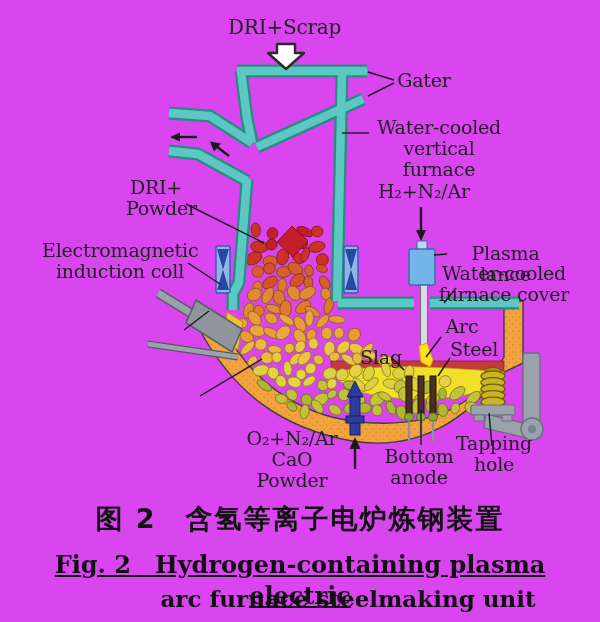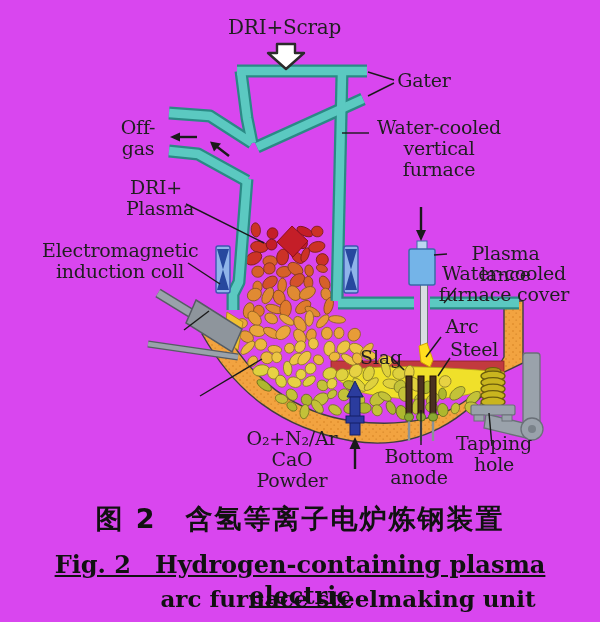--- a/index.html
+++ b/index.html
@@ -298,8 +298,6 @@
 
   <div class="lbl" style="left:228px;top:16px;width:110px;font-size:20px">DRI+Scrap</div>
   <div class="lbl left" style="left:394px;top:70px;width:60px">Gater</div>
-  <div class="lbl" style="left:112px;top:117px;width:52px">Off-
-gas</div>
   <div class="lbl" style="left:126px;top:177px;width:60px">DRI+
 Plasma</div>
   <div class="lbl" style="left:366px;top:117px;width:146px">Water-cooled

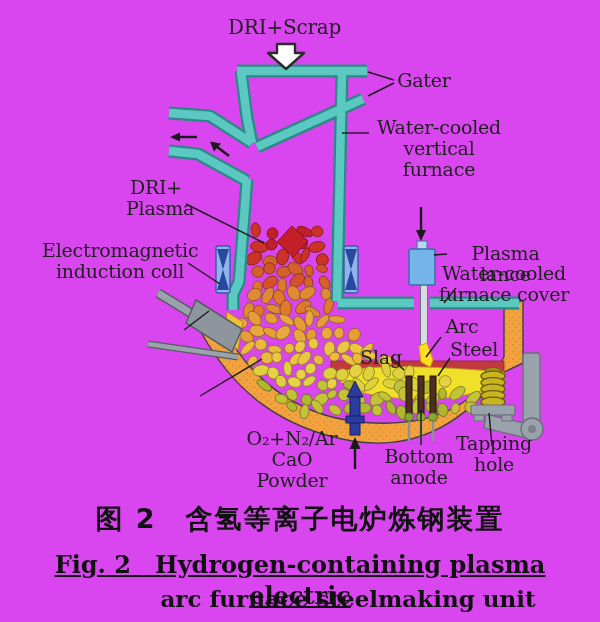--- a/index.html
+++ b/index.html
@@ -299,7 +299,7 @@
   <div class="lbl" style="left:228px;top:16px;width:110px;font-size:20px">DRI+Scrap</div>
   <div class="lbl left" style="left:394px;top:70px;width:60px">Gater</div>
   <div class="lbl" style="left:126px;top:177px;width:60px">DRI+
-Plasma</div>
+Powder</div>
   <div class="lbl" style="left:366px;top:117px;width:146px">Water-cooled
 vertical furnace</div>
   <div class="lbl left" style="left:448px;top:243px;width:115px">Plasma lance</div>

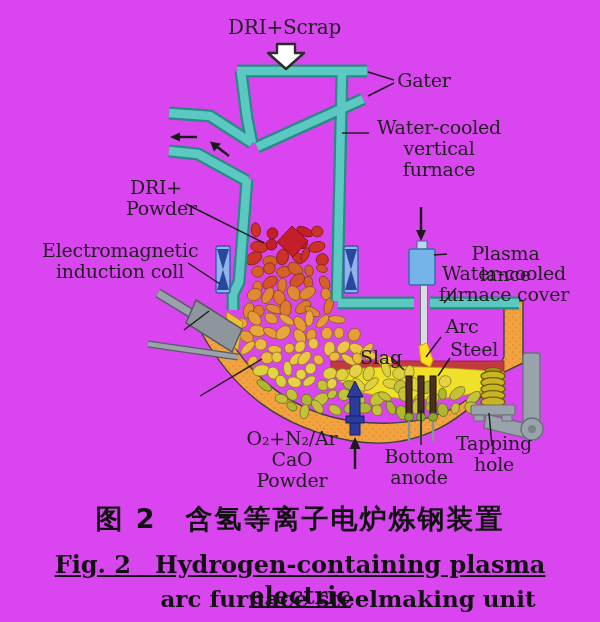--- a/index.html
+++ b/index.html
@@ -302,6 +302,7 @@
 Powder</div>
   <div class="lbl" style="left:366px;top:117px;width:146px">Water-cooled
 vertical furnace</div>
+  <div class="lbl" style="left:378px;top:181px;width:90px">H₂+N₂/Ar</div>
   <div class="lbl left" style="left:448px;top:243px;width:115px">Plasma lance</div>
   <div class="lbl" style="left:42px;top:240px;width:156px">Electromagnetic
 induction coll</div>

